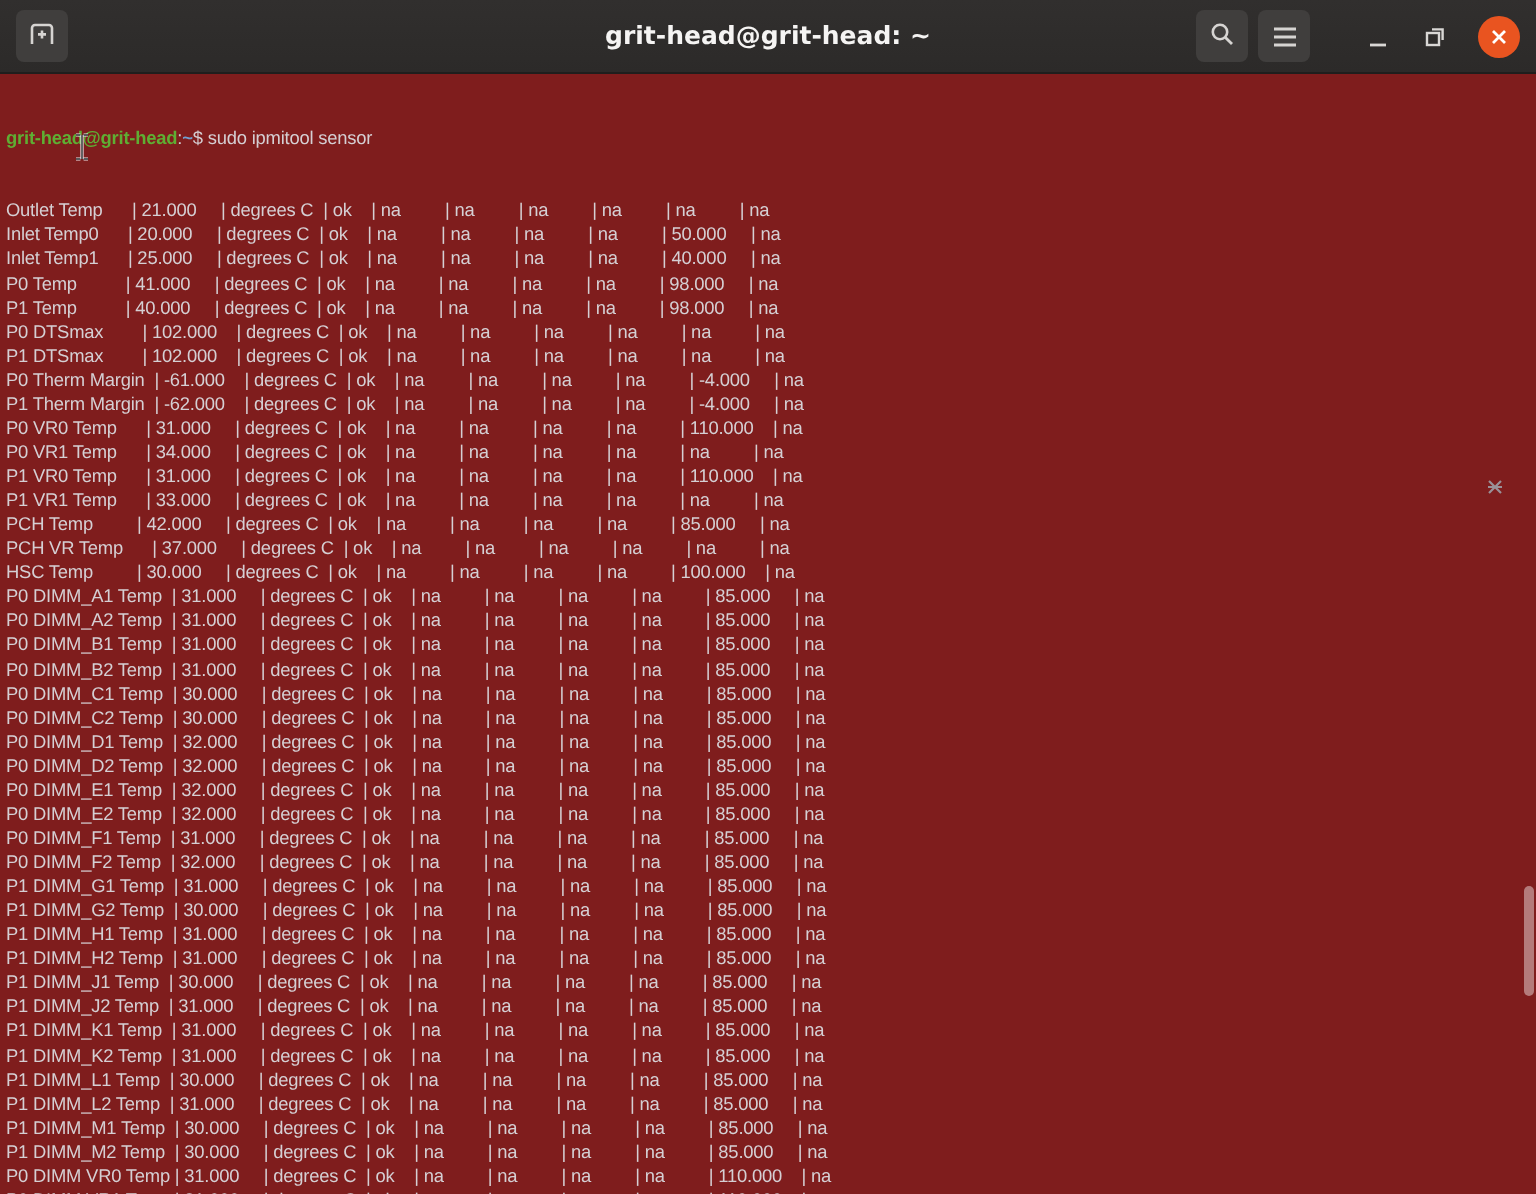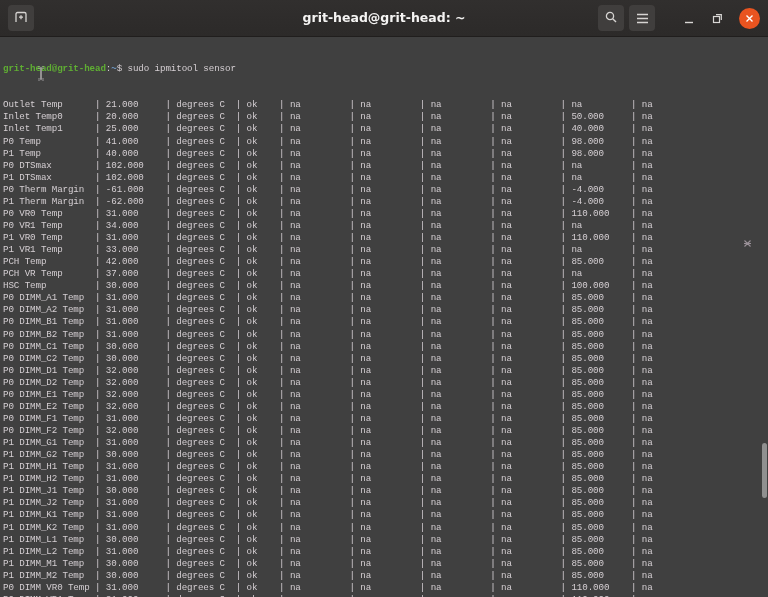--- a/index.html
+++ b/index.html
@@ -46,7 +46,7 @@
 </head>
 <body>
 
-<div id="window" style="background: #404040;">
+<div id="window" style="background: #7f1d1d;">
 
   <div id="titlebar">
     <div class="tb-btn" id="btn-new-tab">

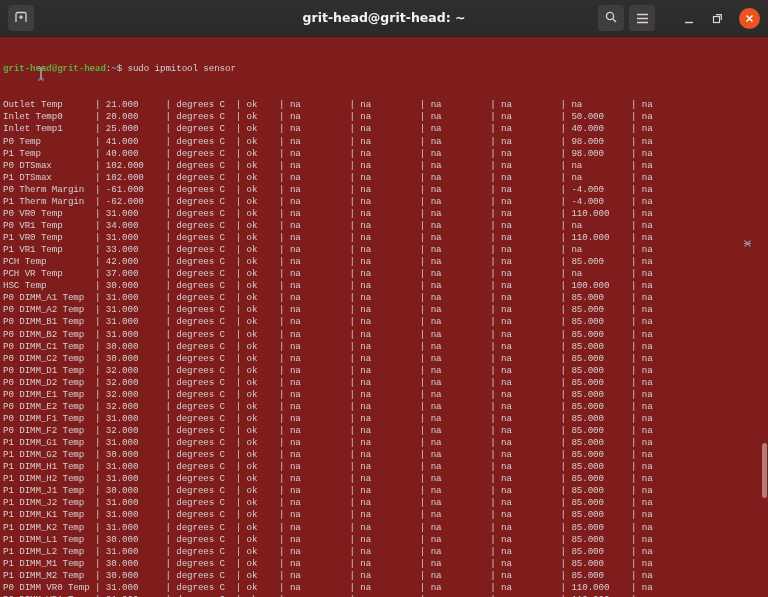--- a/index.html
+++ b/index.html
@@ -28,7 +28,7 @@
 
   
   #term{position:absolute;top:36px;left:0;width:768px;height:561px;
-    font-family:Liberation Mono, monospace;font-size:9.2px;
+    font-family:Liberation Sans, sans-serif;font-size:9.2px;
     line-height:12.07px;letter-spacing:-0.1px;white-space:pre;
     padding:3px 0 0 3px;box-sizing:border-box;}
   .t-line{height:12.07px;}

